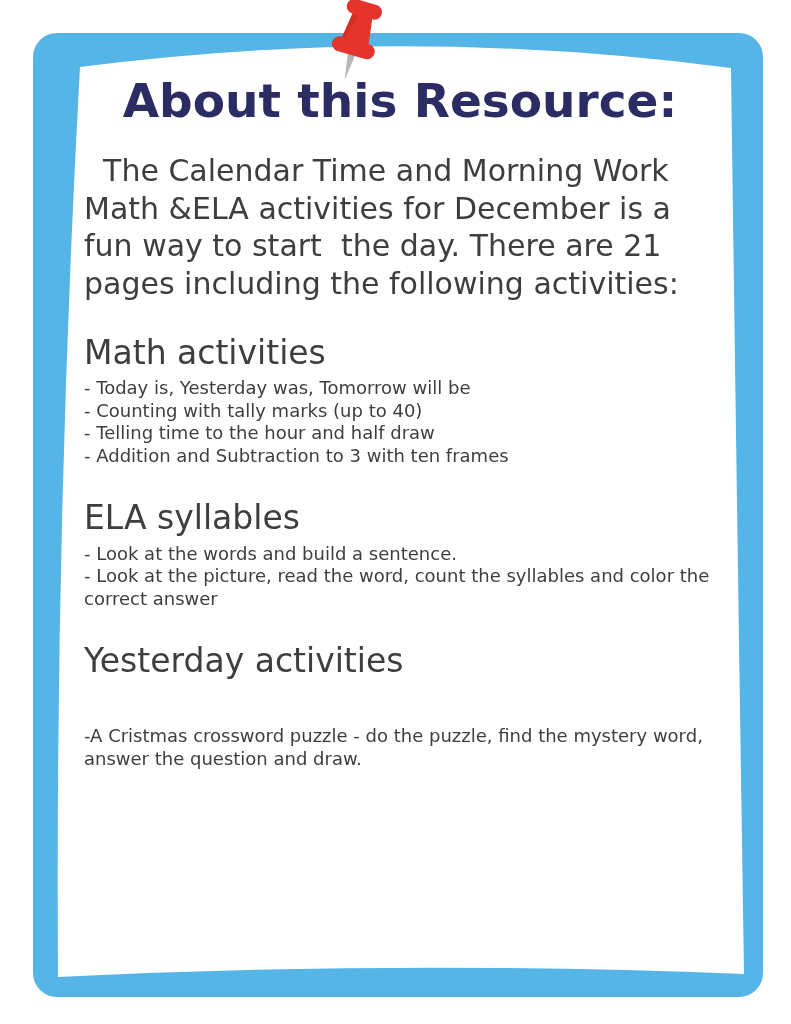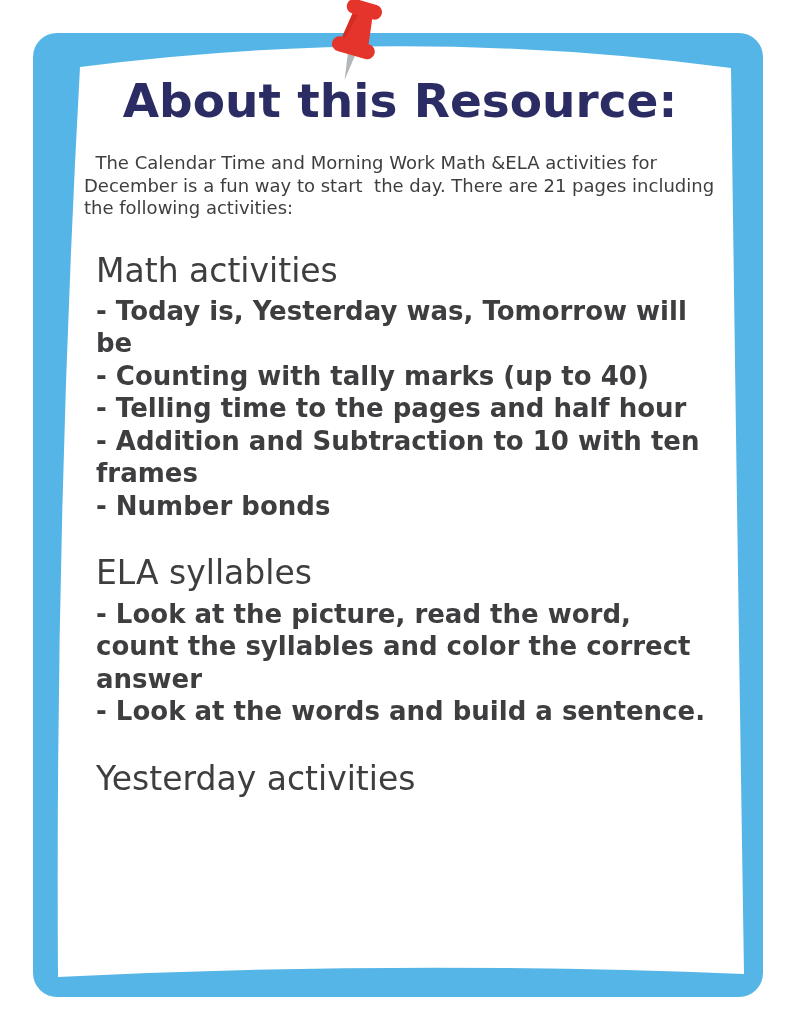--- a/index.html
+++ b/index.html
@@ -35,7 +35,7 @@
   }
   .intro {
     white-space: pre-wrap;
-    font-size: 18px;
+    font-size: 30px;
     line-height: 1.25;
     margin: 0 0 30px 0;
   }

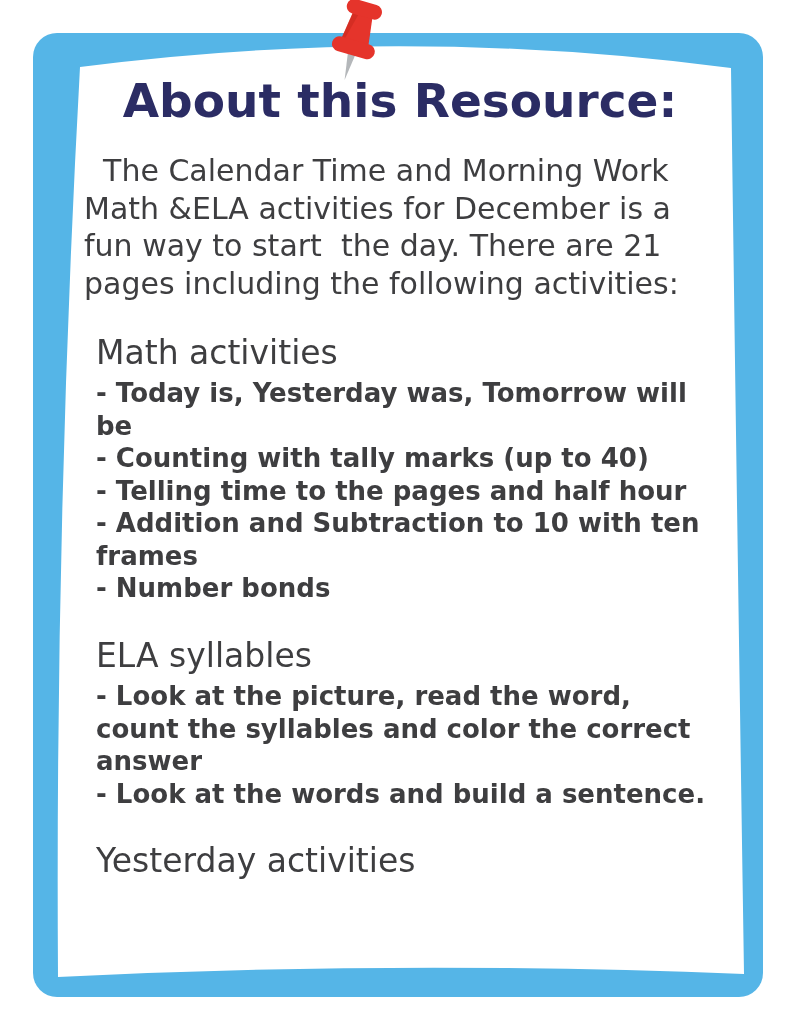--- a/index.html
+++ b/index.html
@@ -39,7 +39,7 @@
     line-height: 1.25;
     margin: 0 0 30px 0;
   }
-  .section { margin: 0 0 30px 12px; }
+  .section { margin: 0 0 30px 0; }
   .section-heading {
     font-size: 33px;
     font-weight: normal;

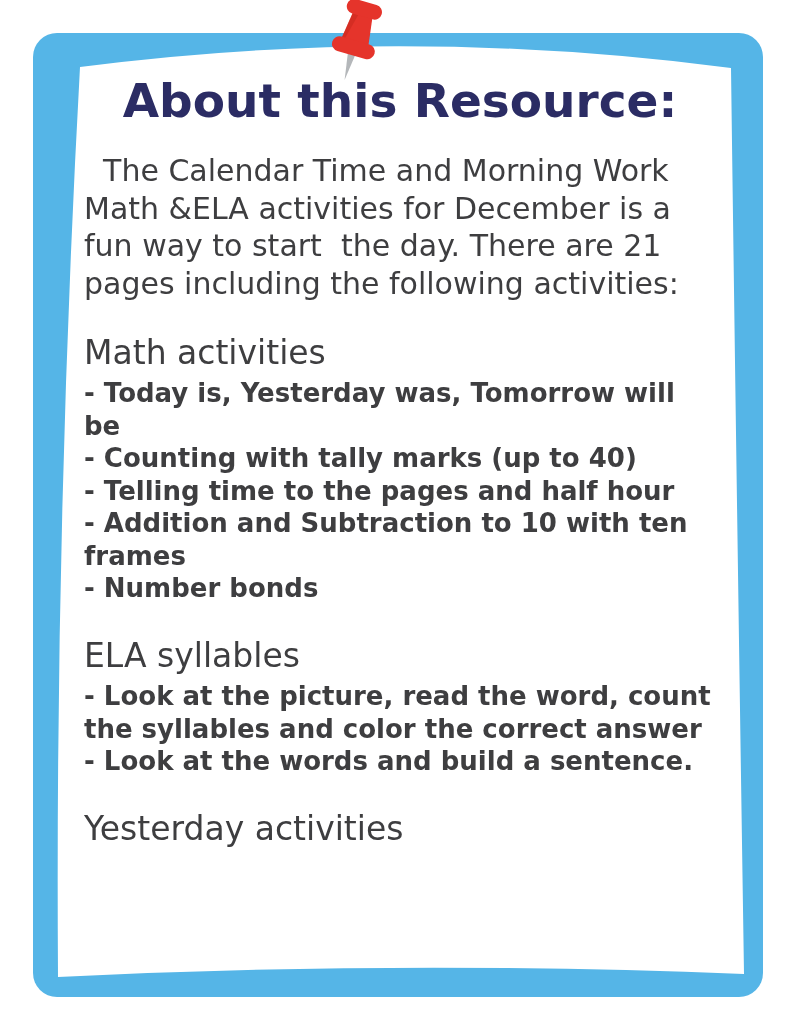--- a/index.html
+++ b/index.html
@@ -47,10 +47,9 @@
     line-height: 1.25;
   }
   .item {
-    font-size: 26px;
+    font-size: 18px;
     line-height: 1.25;
     margin: 0;
-    font-weight: bold;
   }
   .section-christmas .section-heading { margin-bottom: 44px; }
 </style>

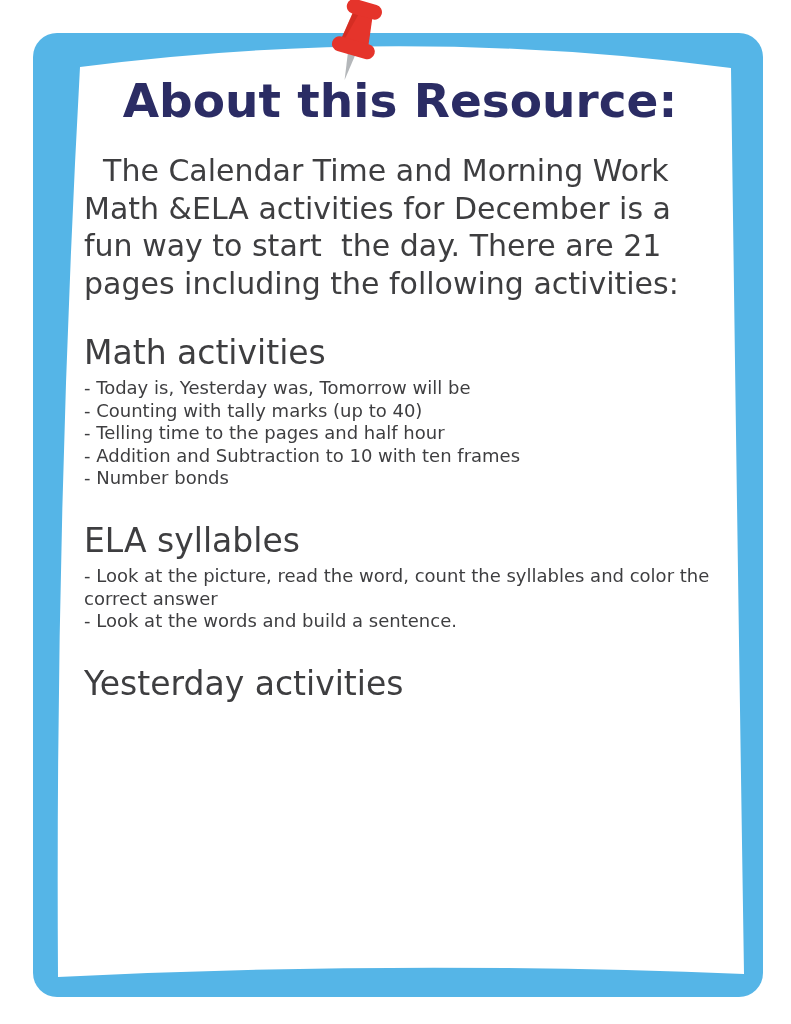--- a/index.html
+++ b/index.html
@@ -82,7 +82,7 @@
       <h2 class="section-heading">Math activities</h2>
       <p class="item">- Today is, Yesterday was, Tomorrow will be</p>
       <p class="item">- Counting with tally marks (up to 40)</p>
-      <p class="item">- Telling time to the pages and half hour</p>
+      <p class="item">- Telling time to the hour and half draw</p>
       <p class="item">- Addition and Subtraction to 10 with ten frames</p>
       <p class="item">- Number bonds</p>
     </section>

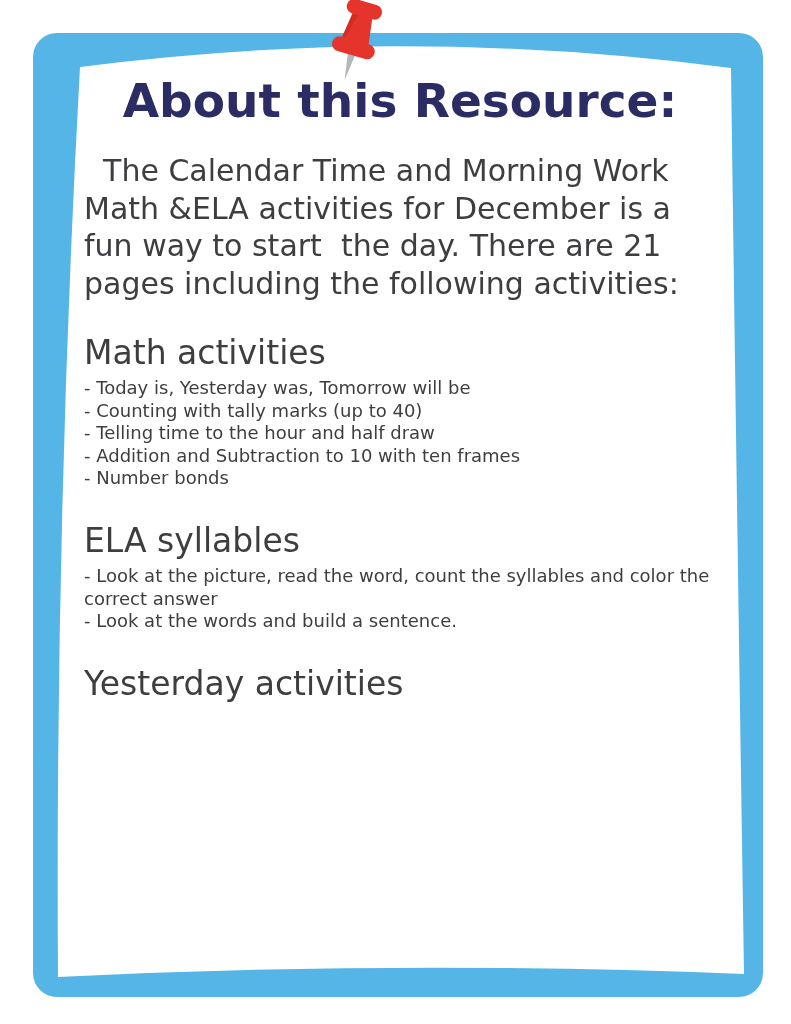--- a/index.html
+++ b/index.html
@@ -83,7 +83,7 @@
       <p class="item">- Today is, Yesterday was, Tomorrow will be</p>
       <p class="item">- Counting with tally marks (up to 40)</p>
       <p class="item">- Telling time to the hour and half draw</p>
-      <p class="item">- Addition and Subtraction to 10 with ten frames</p>
+      <p class="item">- Addition and Subtraction to 3 with ten frames</p>
       <p class="item">- Number bonds</p>
     </section>
 

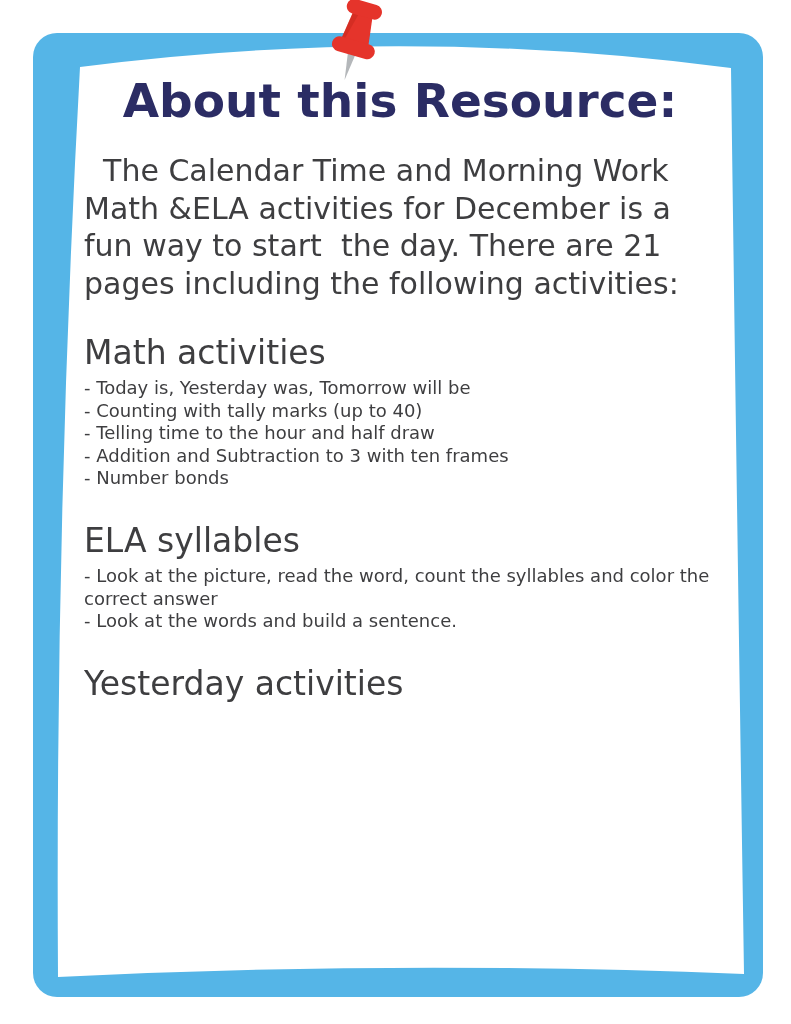--- a/index.html
+++ b/index.html
@@ -84,7 +84,6 @@
       <p class="item">- Counting with tally marks (up to 40)</p>
       <p class="item">- Telling time to the hour and half draw</p>
       <p class="item">- Addition and Subtraction to 3 with ten frames</p>
-      <p class="item">- Number bonds</p>
     </section>
 
     <section class="section section-ela">

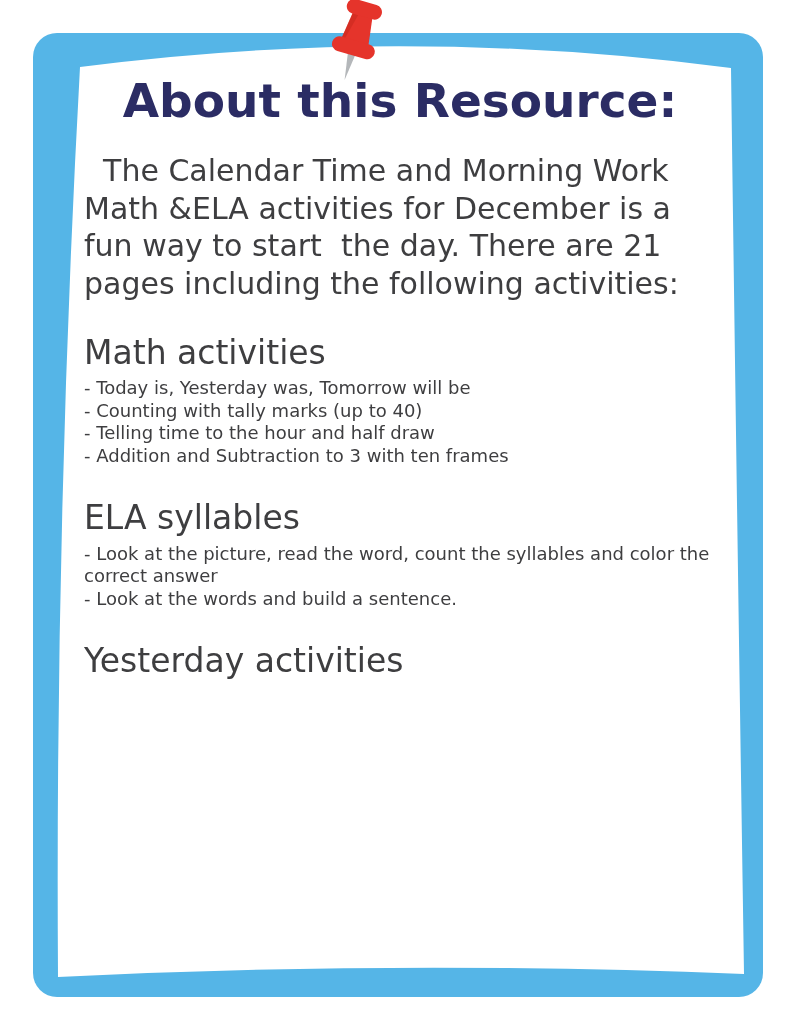--- a/index.html
+++ b/index.html
@@ -88,8 +88,8 @@
 
     <section class="section section-ela">
       <h2 class="section-heading">ELA syllables</h2>
+      <p class="item">- Look at the words and build a sentence.</p>
       <p class="item">- Look at the picture, read the word, count the syllables and color the correct answer</p>
-      <p class="item">- Look at the words and build a sentence.</p>
     </section>
 
     <section class="section section-christmas">

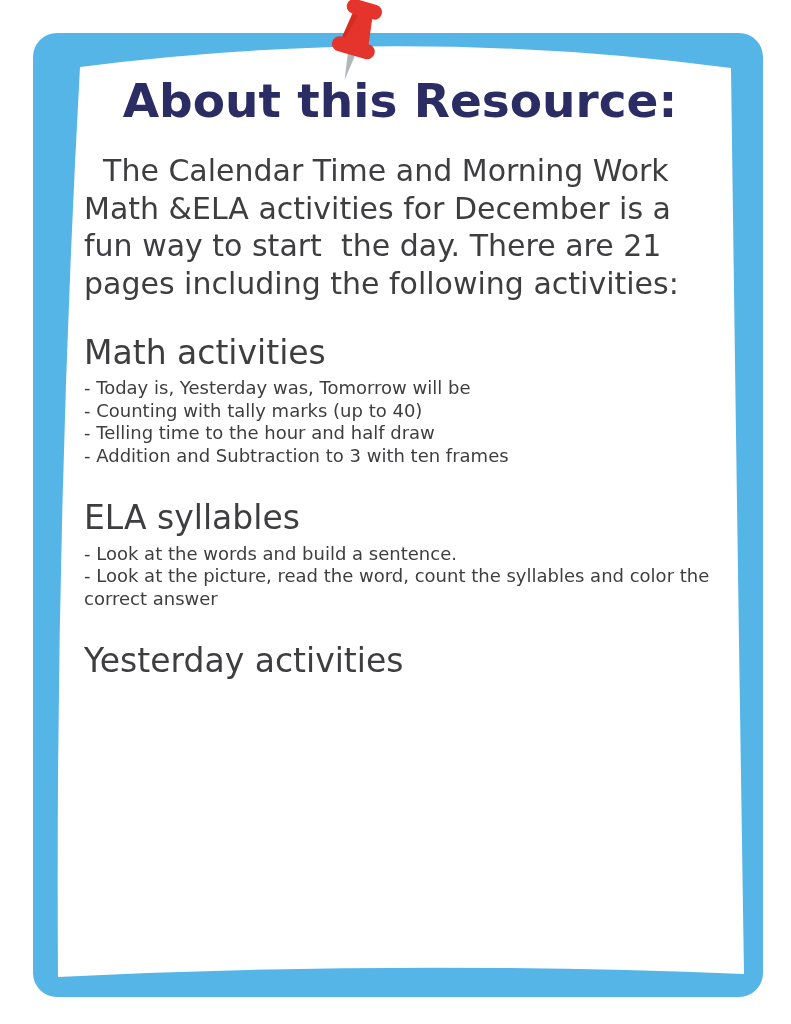--- a/index.html
+++ b/index.html
@@ -94,6 +94,7 @@
 
     <section class="section section-christmas">
       <h2 class="section-heading">Yesterday activities</h2>
+      <p class="item">-A Cristmas crossword puzzle - do the puzzle, find the mystery word, answer the question and draw.</p>
     </section>
   </div>
 

